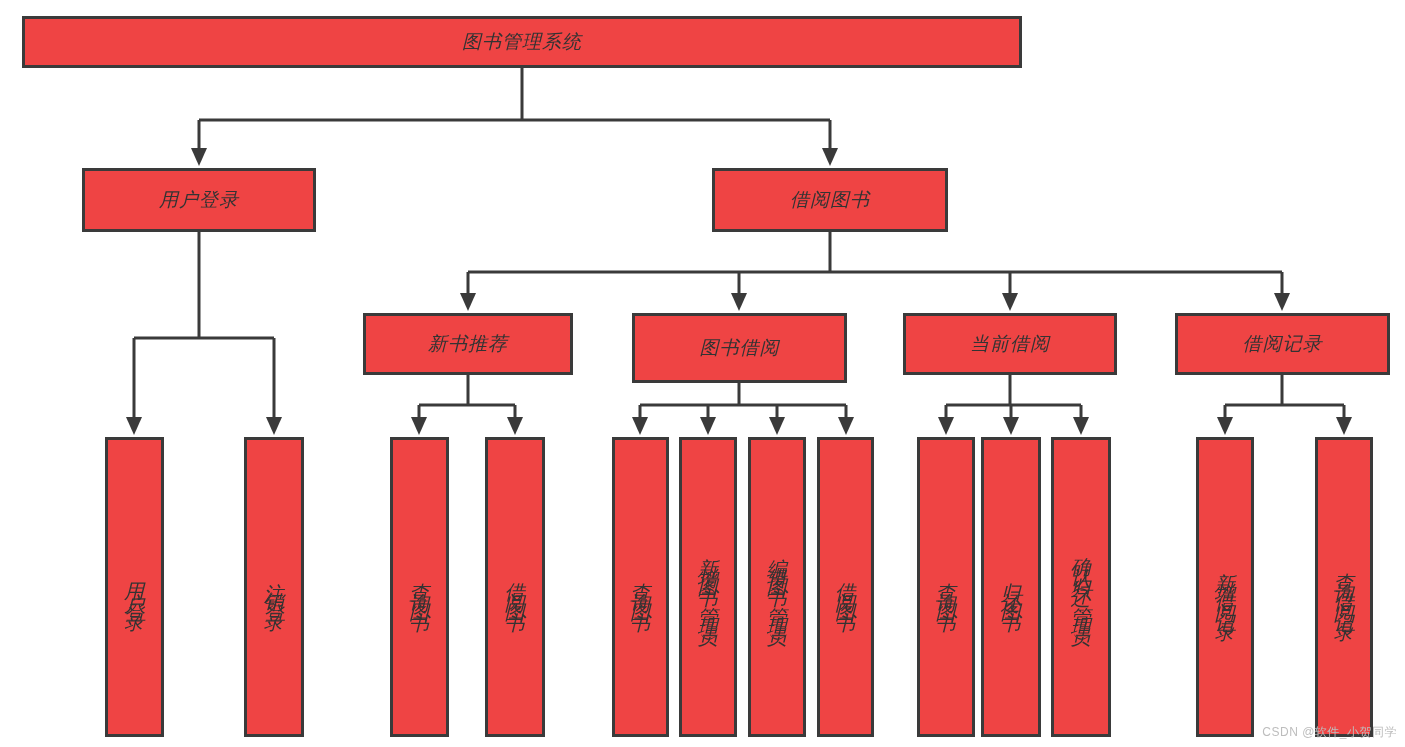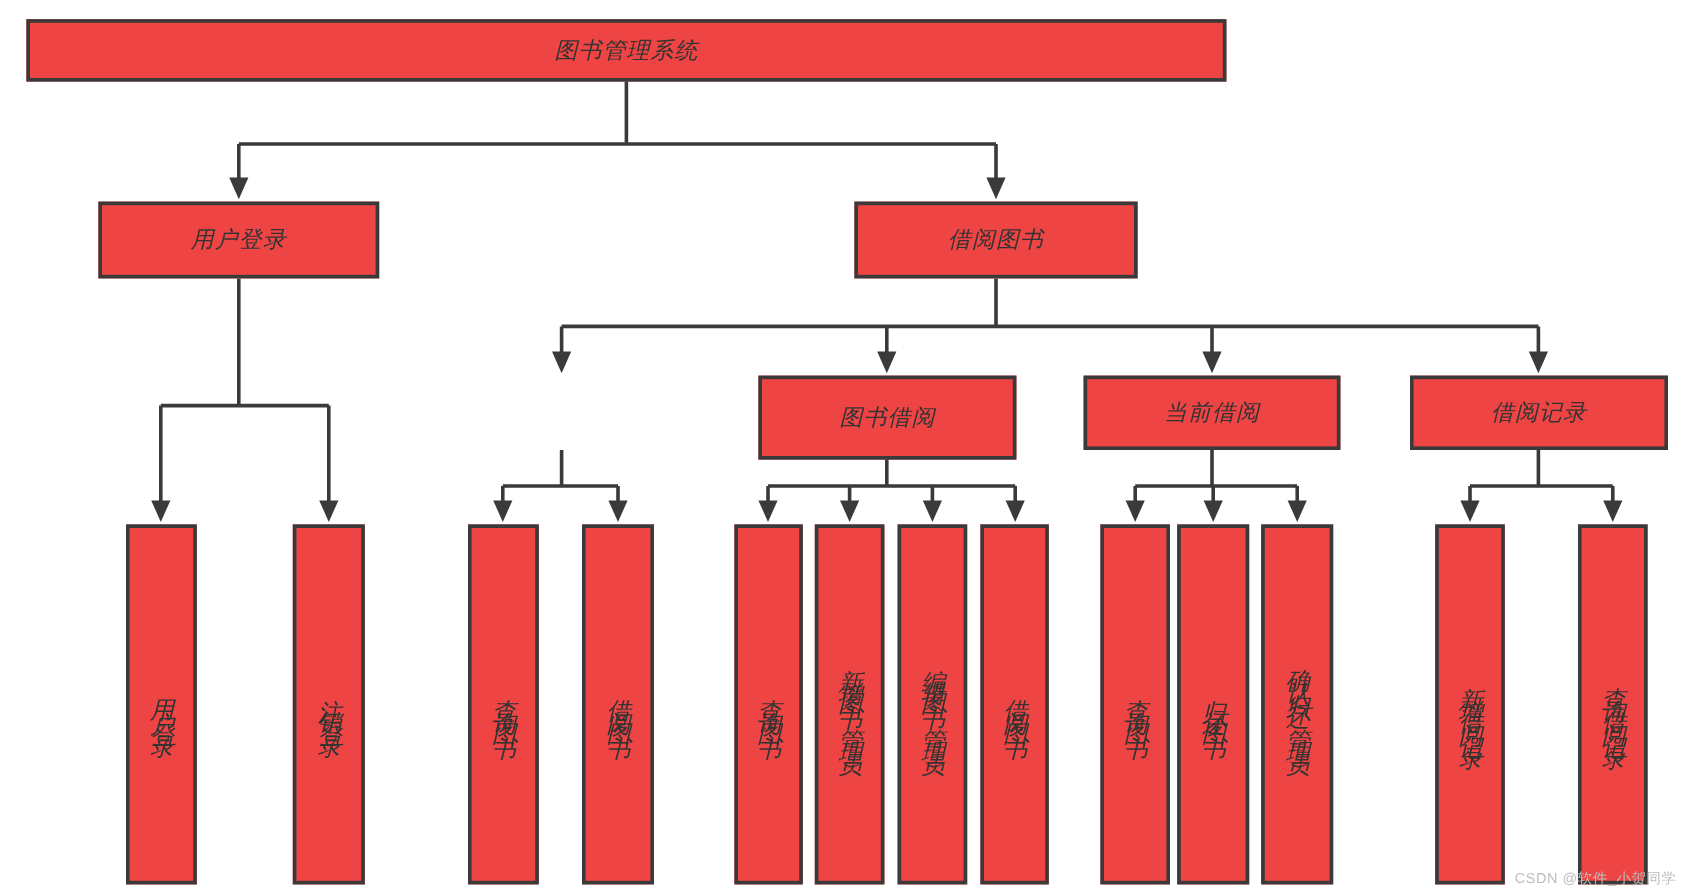--- a/index.html
+++ b/index.html
@@ -133,6 +133,7 @@
   <div class="node hbox l2a">用户登录</div>
   <div class="node hbox l2b">借阅图书</div>
 
+  <div class="node hbox l3a">新书推荐</div>
   <div class="node hbox l3b">图书借阅</div>
   <div class="node hbox l3c">当前借阅</div>
   <div class="node hbox l3d">借阅记录</div>

